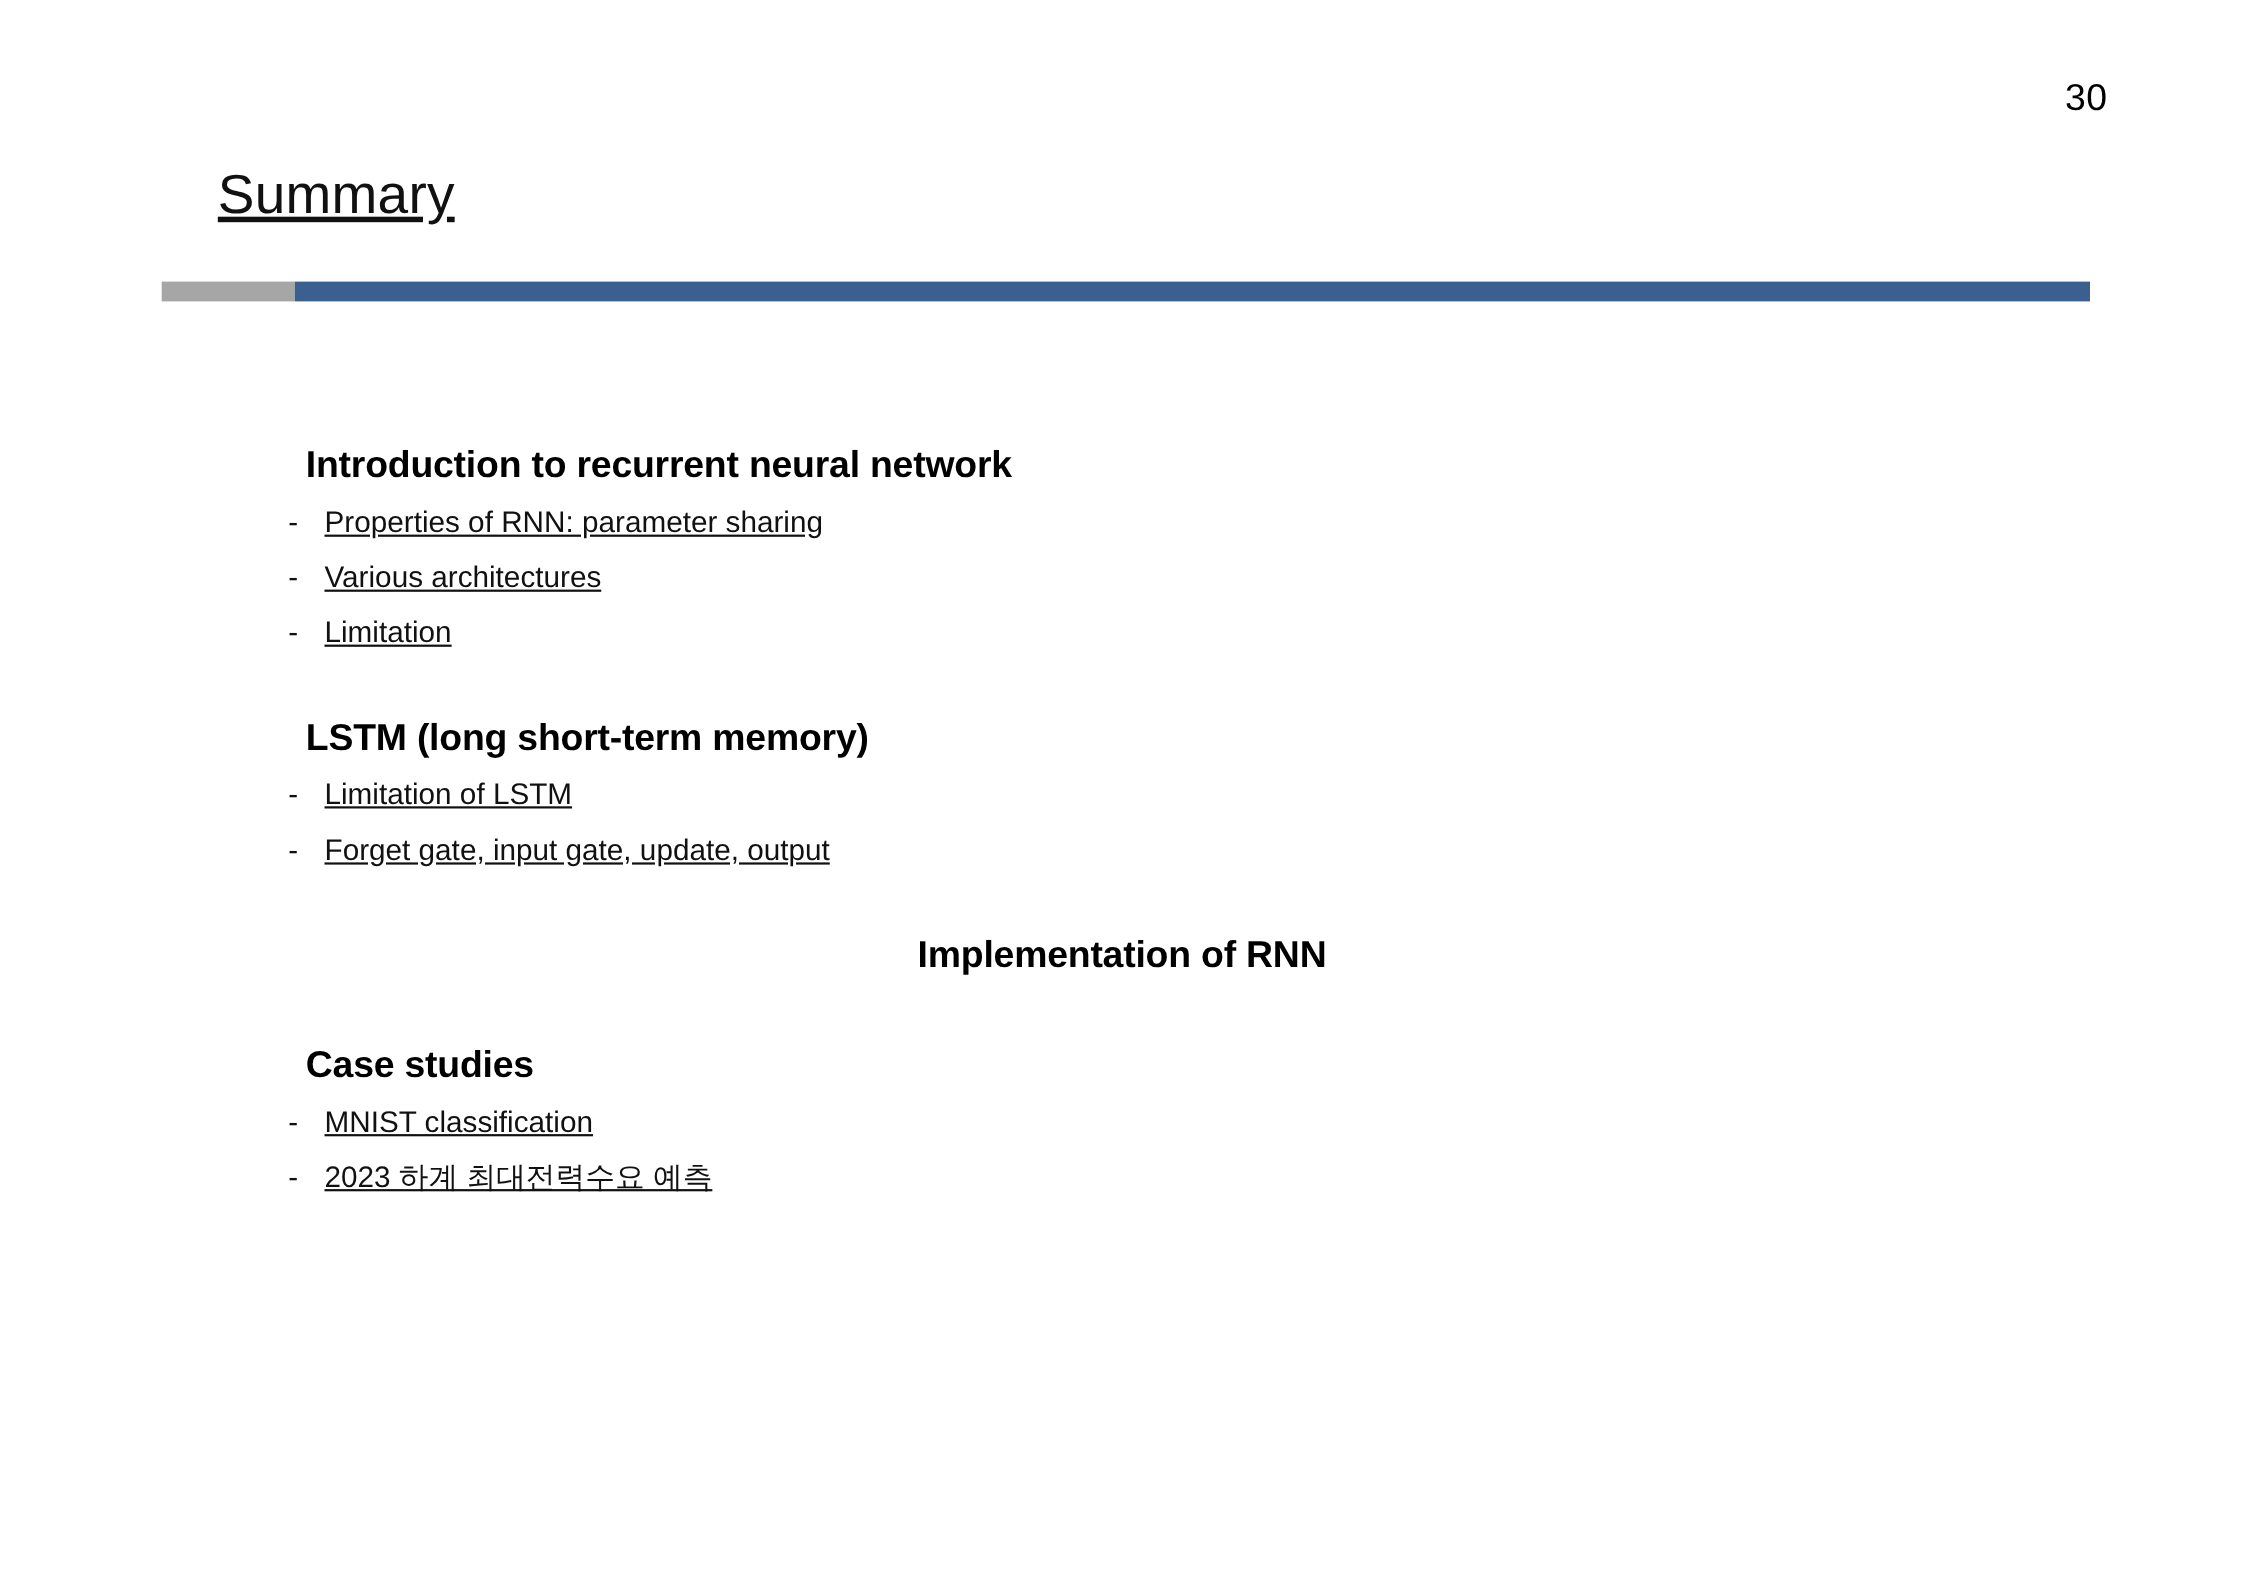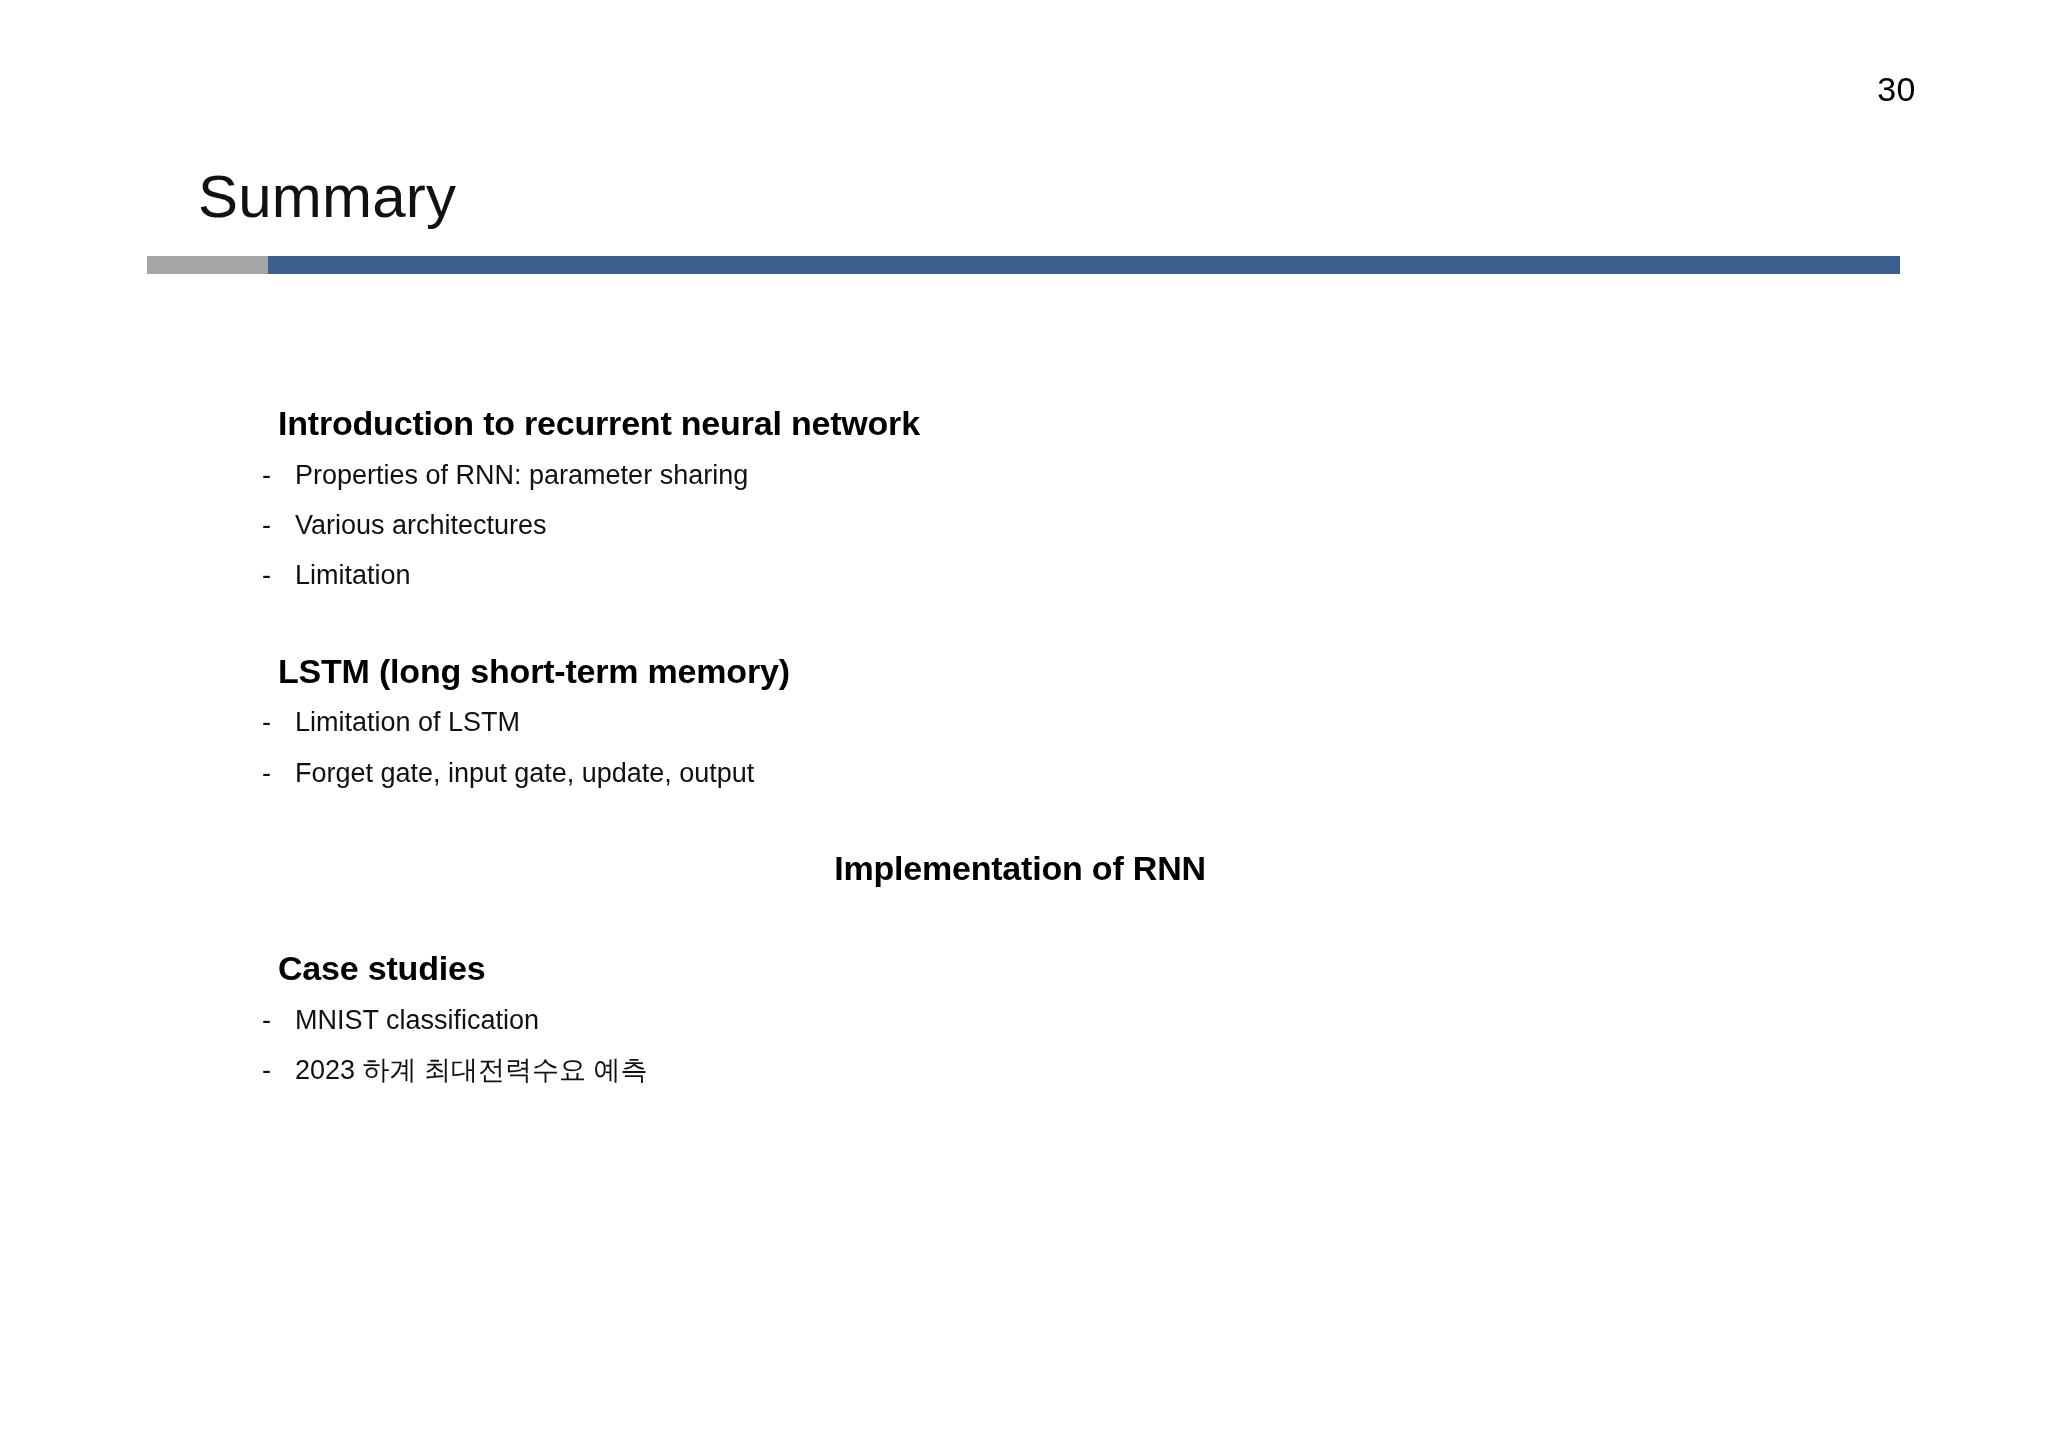--- a/index.html
+++ b/index.html
@@ -36,12 +36,13 @@
   .slide-title {
     position: absolute;
     left: 198px;
-    top: 164px;
-    font-size: 60px;
+    top: 150px;
+    font-size: 50px;
     line-height: 1.1;
     font-weight: 400;
     color: #111111;
     letter-spacing: 0.2px;
+    text-decoration: underline;
   }
 
   

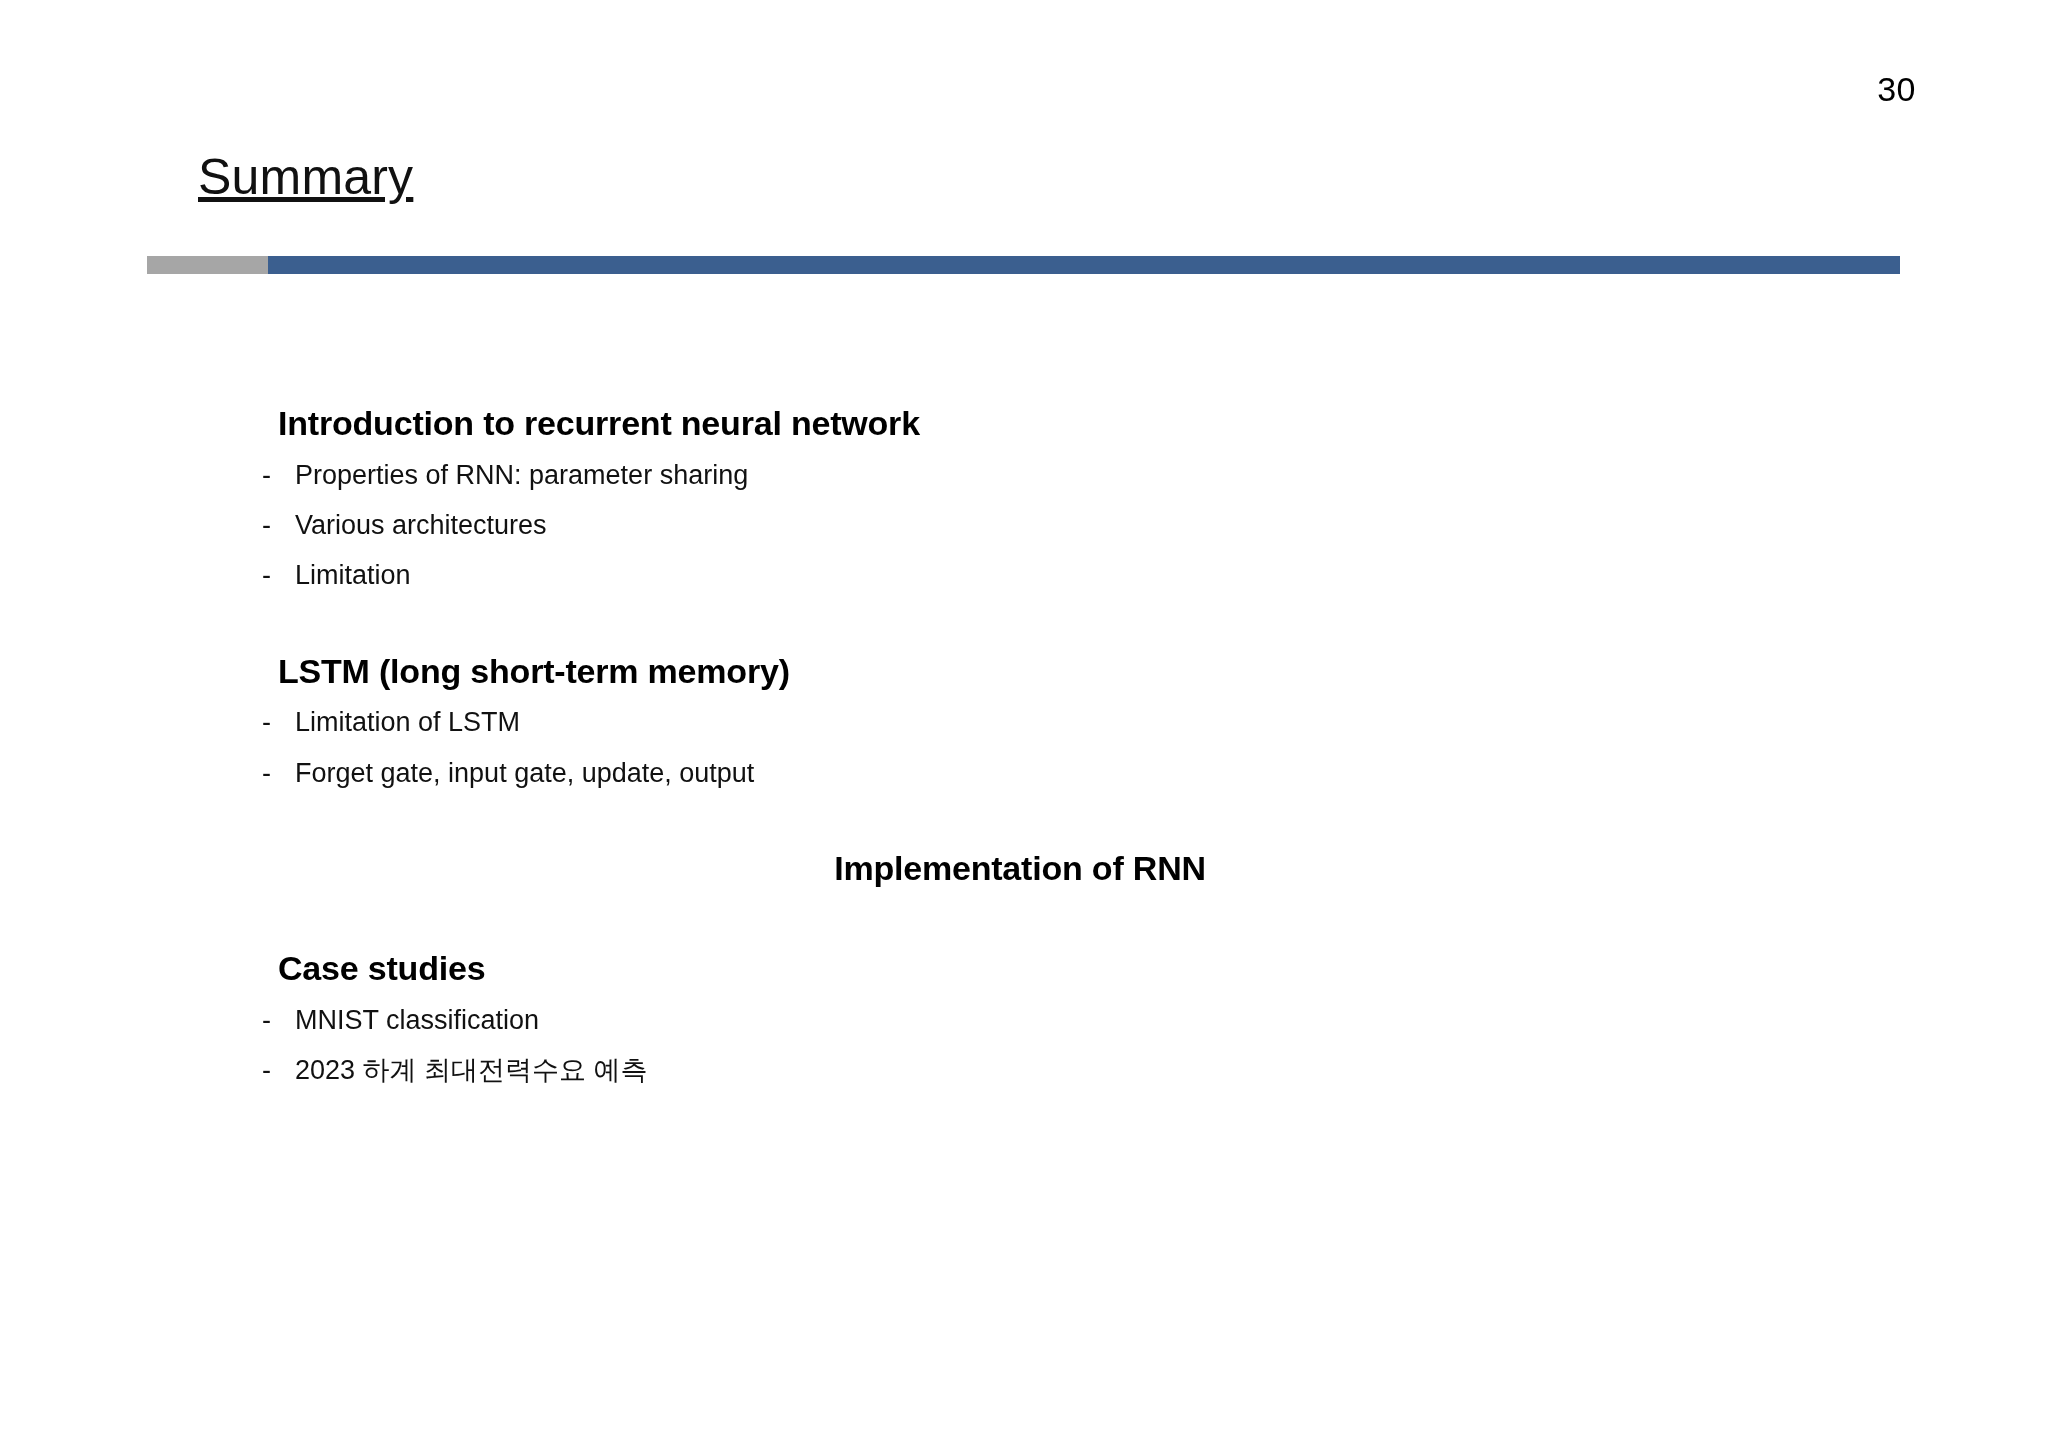--- a/index.html
+++ b/index.html
@@ -114,6 +114,7 @@
   }
   .bullet-text {
     flex: 1 1 auto;
+    text-decoration: underline;
   }
 
   

